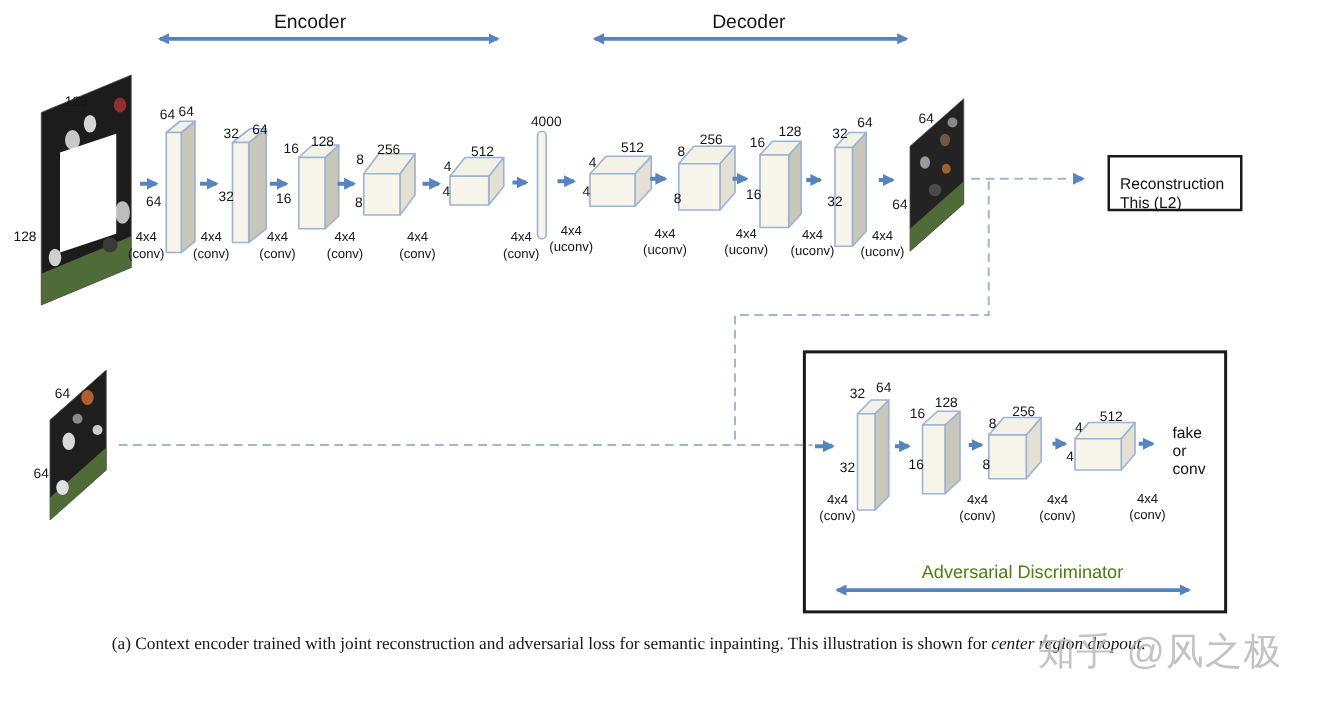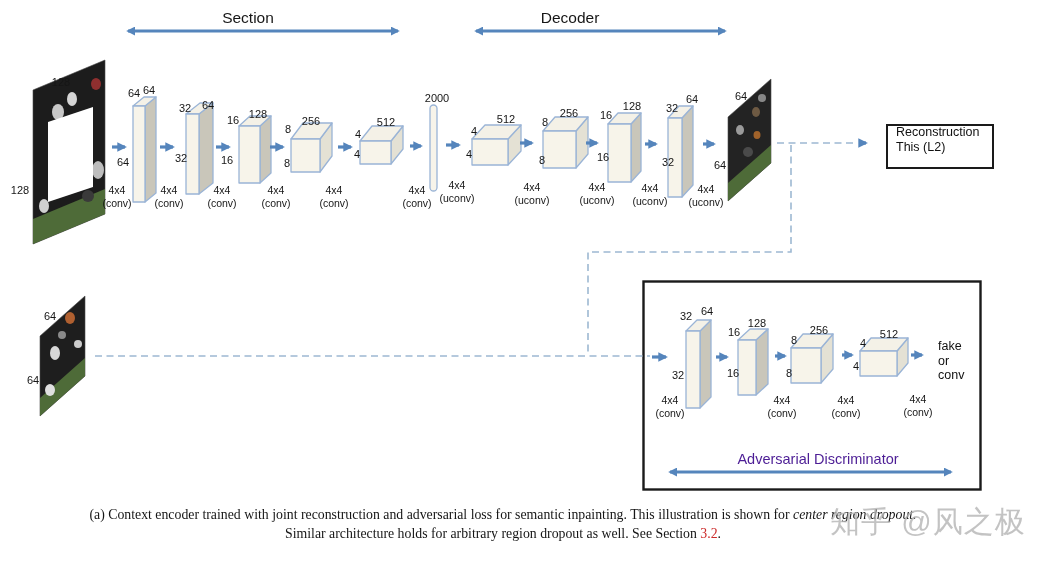--- a/index.html
+++ b/index.html
@@ -180,7 +180,7 @@
     </g>
   </svg>
 
-  <span class="hdr" style="left:248px;top:18px">Section</span>
+  <span class="hdr" style="left:248px;top:18px">Encoder</span>
   <span class="hdr" style="left:570px;top:18px">Decoder</span>
 
   <span class="dim" style="left:61px;top:82px">128</span>

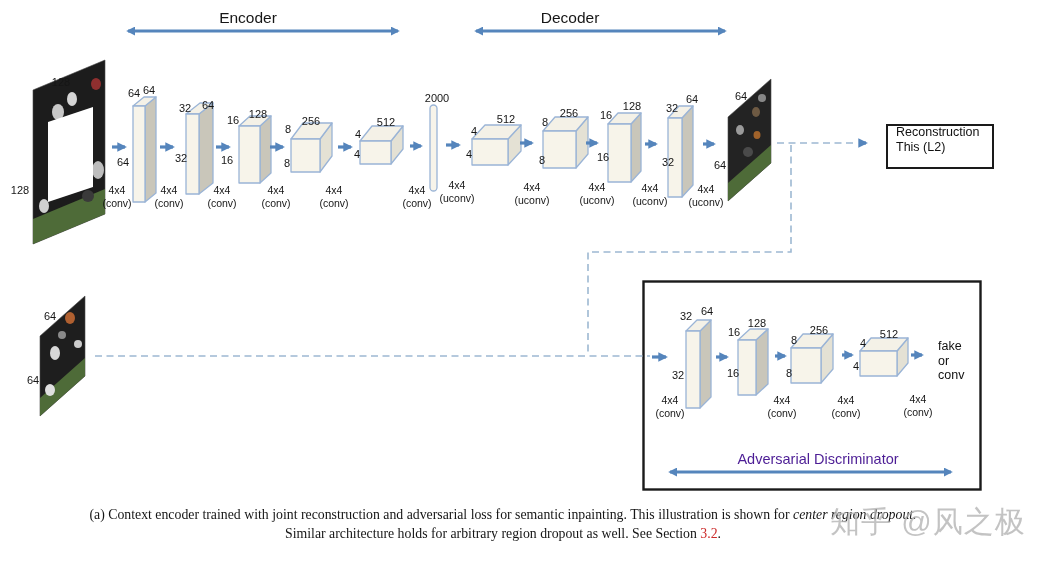--- a/index.html
+++ b/index.html
@@ -181,7 +181,7 @@
   </svg>
 
   <span class="hdr" style="left:248px;top:18px">Encoder</span>
-  <span class="hdr" style="left:570px;top:18px">Decoder</span>
+  <span class="hdr" style="left:599px;top:18px">Decoder</span>
 
   <span class="dim" style="left:61px;top:82px">128</span>
   <span class="dim" style="left:20px;top:190px">128</span>

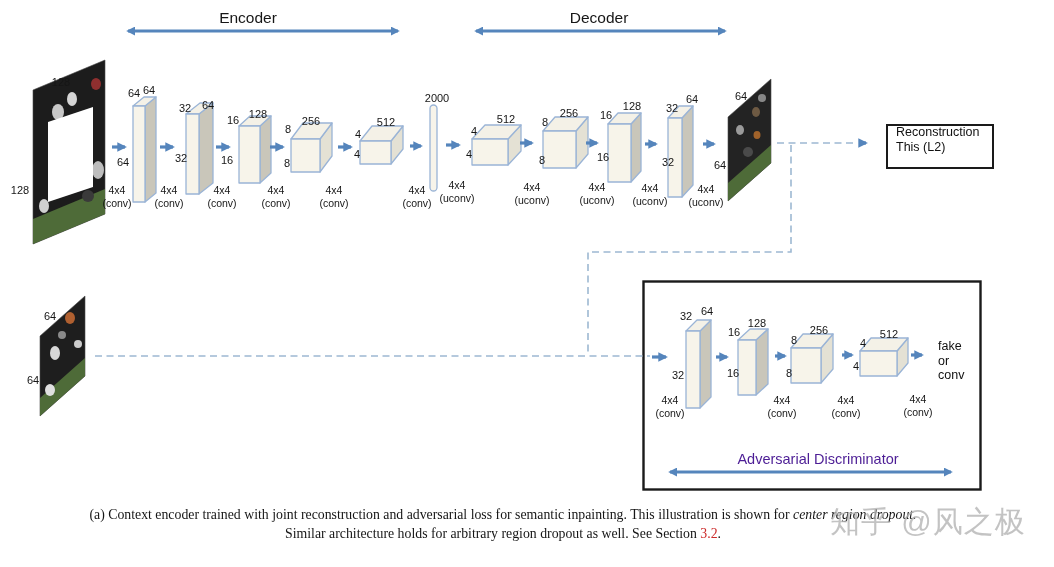--- a/index.html
+++ b/index.html
@@ -206,7 +206,7 @@
   <span class="dim" style="left:386px;top:122px">512</span>
   <span class="dim" style="left:357px;top:154px">4</span>
 
-  <span class="dim" style="left:437px;top:98px">2000</span>
+  <span class="dim" style="left:437px;top:98px">4000</span>
 
   <span class="dim" style="left:474px;top:131px">4</span>
   <span class="dim" style="left:506px;top:119px">512</span>

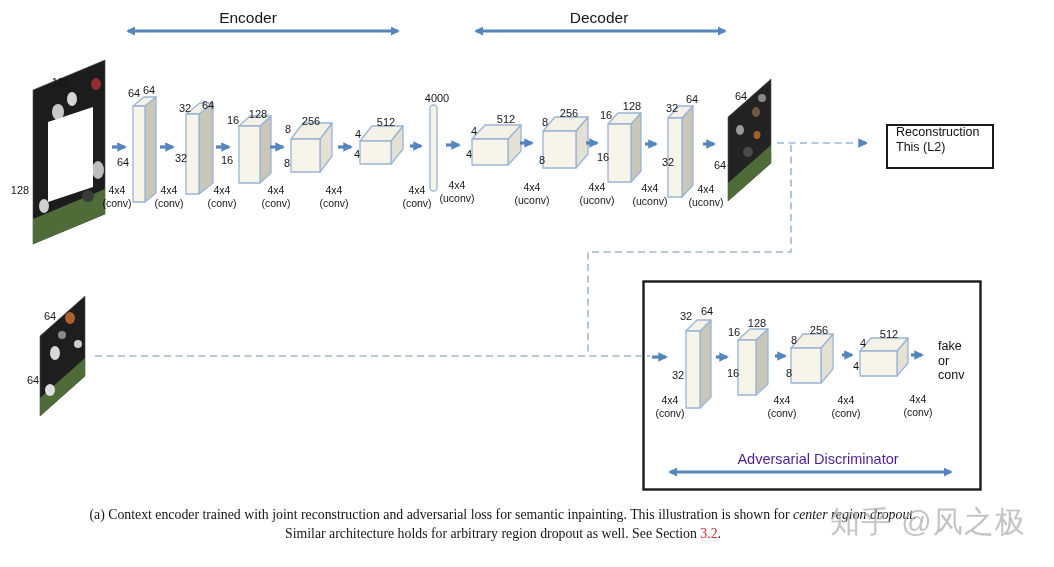--- a/index.html
+++ b/index.html
@@ -308,7 +308,7 @@
     <span>(conv)</span>
   </div>
 
-  <div class="recon-text" style="left:896px;top:125px">
+  <div class="recon-text" style="left:896px;top:140px">
     <span>Reconstruction</span>
     <span>This (L2)</span>
   </div>

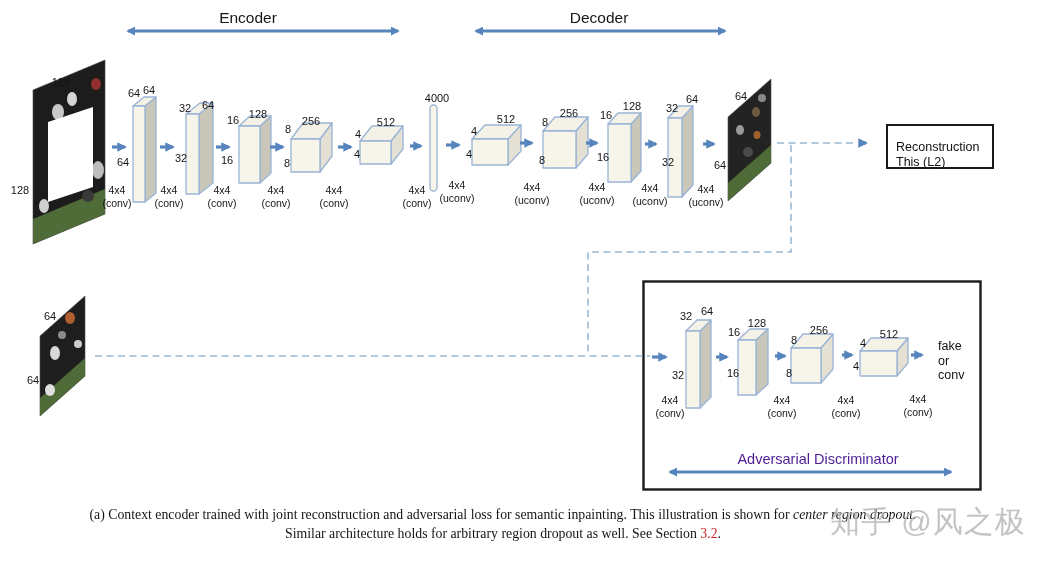--- a/index.html
+++ b/index.html
@@ -17,7 +17,7 @@
   .recon-text span{display:block;}
   .rof{position:absolute;font:12.5px/14.5px "Liberation Sans",sans-serif;color:#111;}
   .rof span{display:block;}
-  .disc-title{position:absolute;transform:translate(-50%,-50%);font:14.5px/1 "Liberation Sans",sans-serif;color:#4c1d95;}
+  .disc-title{position:absolute;transform:translate(-50%,-50%);font:14.5px/1 "Liberation Sans",sans-serif;color:#4d7c0f;}
   .caption{position:absolute;left:0;top:506px;width:1006px;text-align:center;
            font-family:"Liberation Serif",serif;font-size:13.8px;line-height:18.5px;color:#151515;}
   .caption em{font-style:italic;}

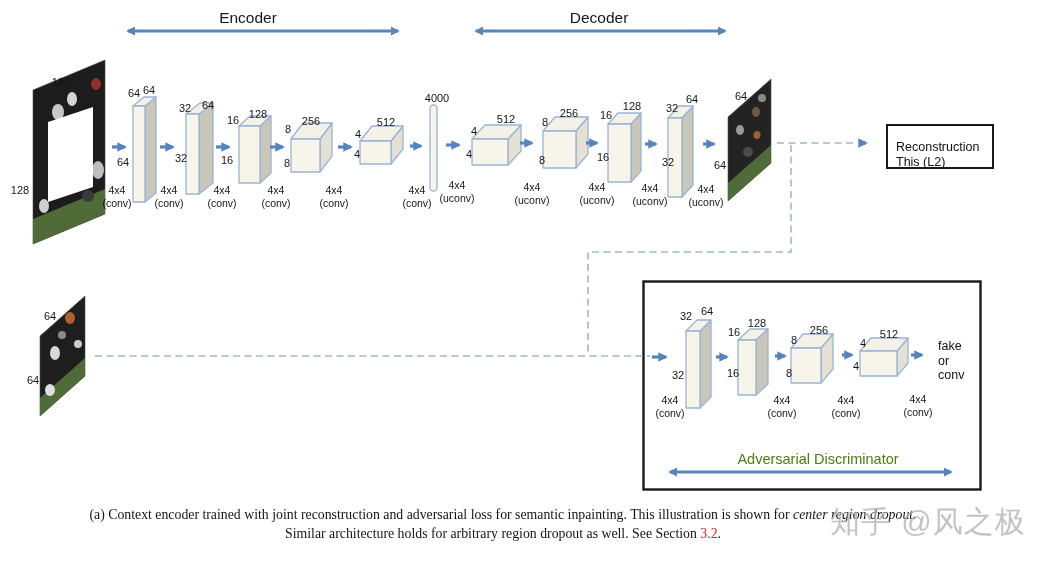--- a/index.html
+++ b/index.html
@@ -323,7 +323,6 @@
 
   <div class="caption">
     <div><span>(a) Context encoder trained with joint reconstruction and adversarial loss for semantic inpainting. This illustration is shown for </span><em>center region dropout.</em></div>
-    <div><span>Similar architecture holds for arbitrary region dropout as well. See Section </span><a class="cap-link">3.2</a><span>.</span></div>
   </div>
 
   <div class="watermark">知乎 @风之极</div>

